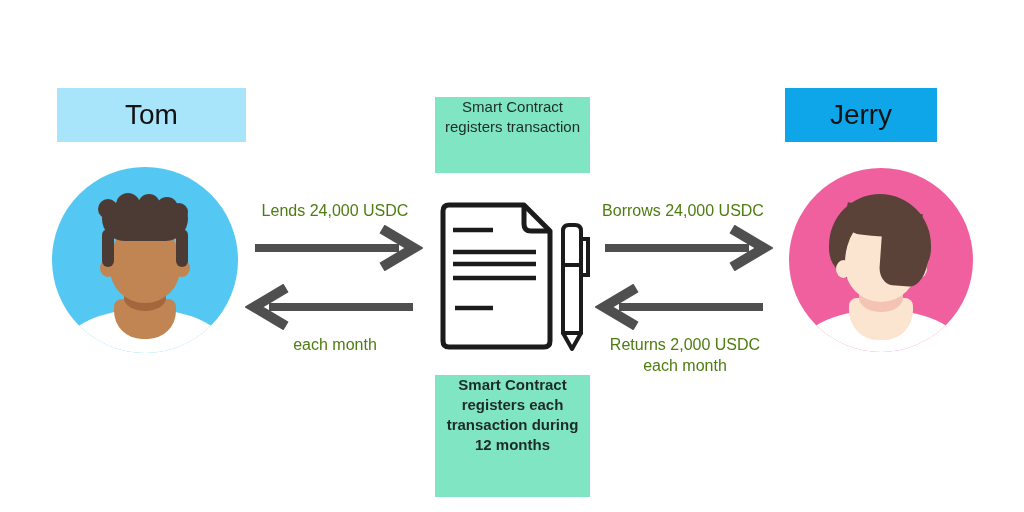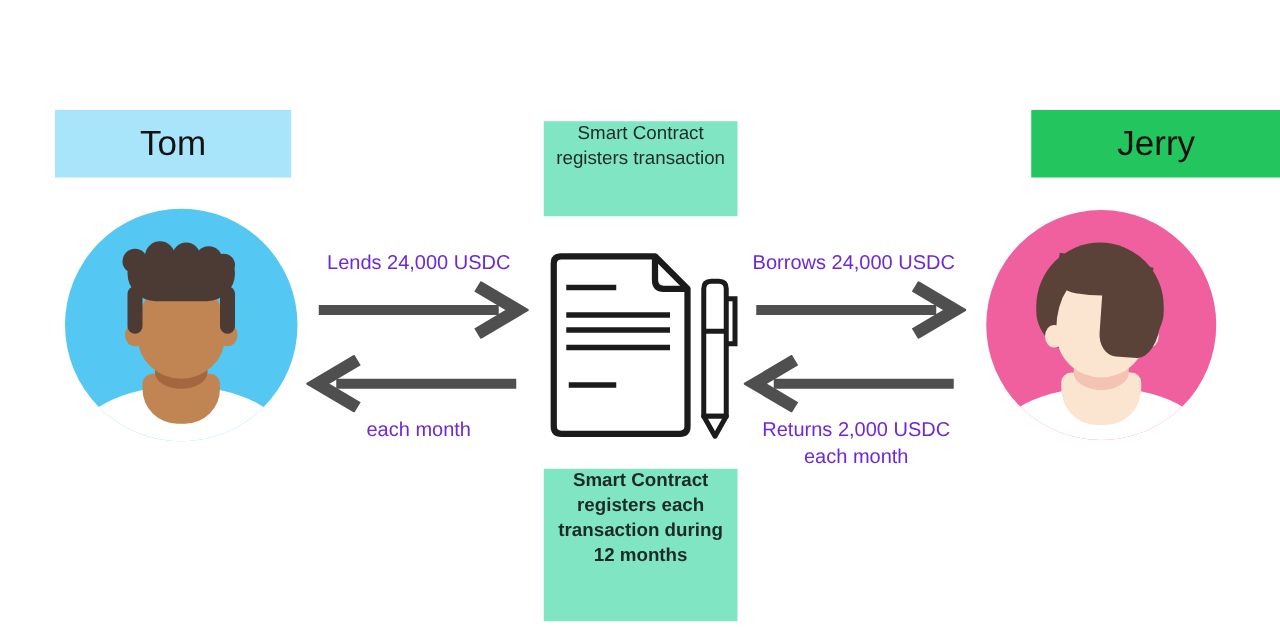--- a/index.html
+++ b/index.html
@@ -12,7 +12,7 @@
     position:absolute;display:flex;align-items:center;justify-content:center;
     font-size:28px;color:#121212;
   }
-  .tom-label{left:44px;top:88px;width:189px;height:54px;background:#a8e4fa;}
+  .tom-label{left:57px;top:88px;width:189px;height:54px;background:#a8e4fa;}
   .jerry-label{left:785px;top:88px;width:200px;height:54px;background:#22c55e;margin-left:40px;}
   
   .note-box{

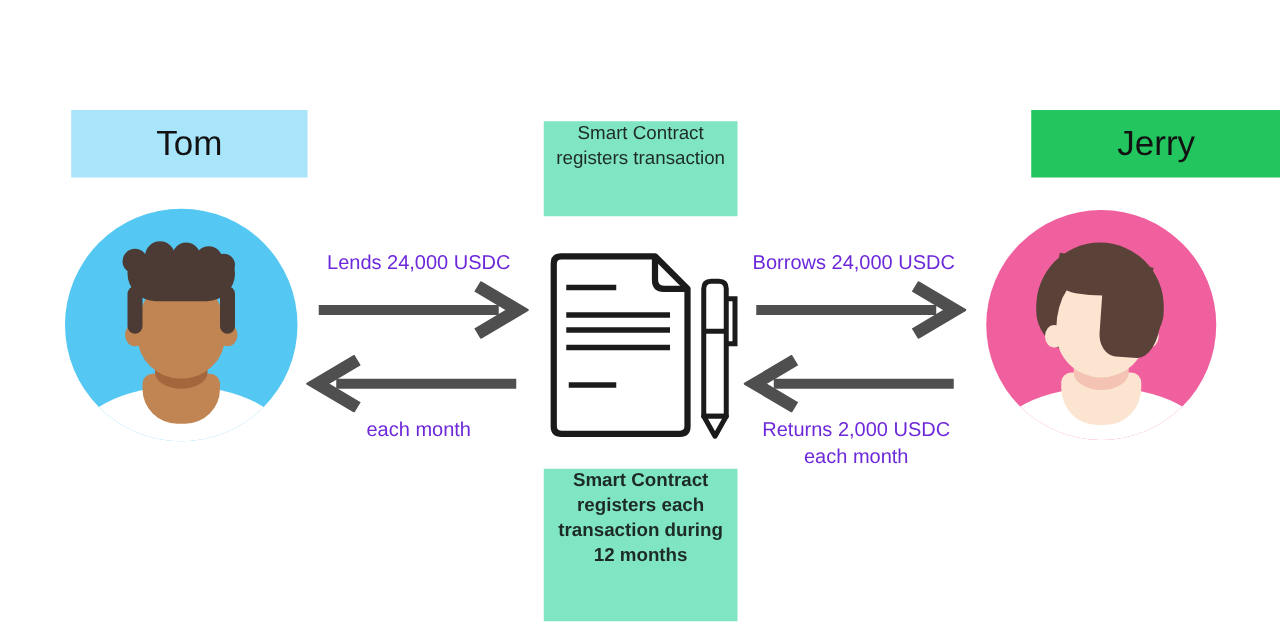--- a/index.html
+++ b/index.html
@@ -13,7 +13,7 @@
     font-size:28px;color:#121212;
   }
   .tom-label{left:57px;top:88px;width:189px;height:54px;background:#a8e4fa;}
-  .jerry-label{left:785px;top:88px;width:200px;height:54px;background:#22c55e;margin-left:40px;}
+  .jerry-label{left:785px;top:88px;width:152px;height:54px;background:#0ea5e9;}
   
   .note-box{
     position:absolute;display:flex;align-items:flex-start;justify-content:center;

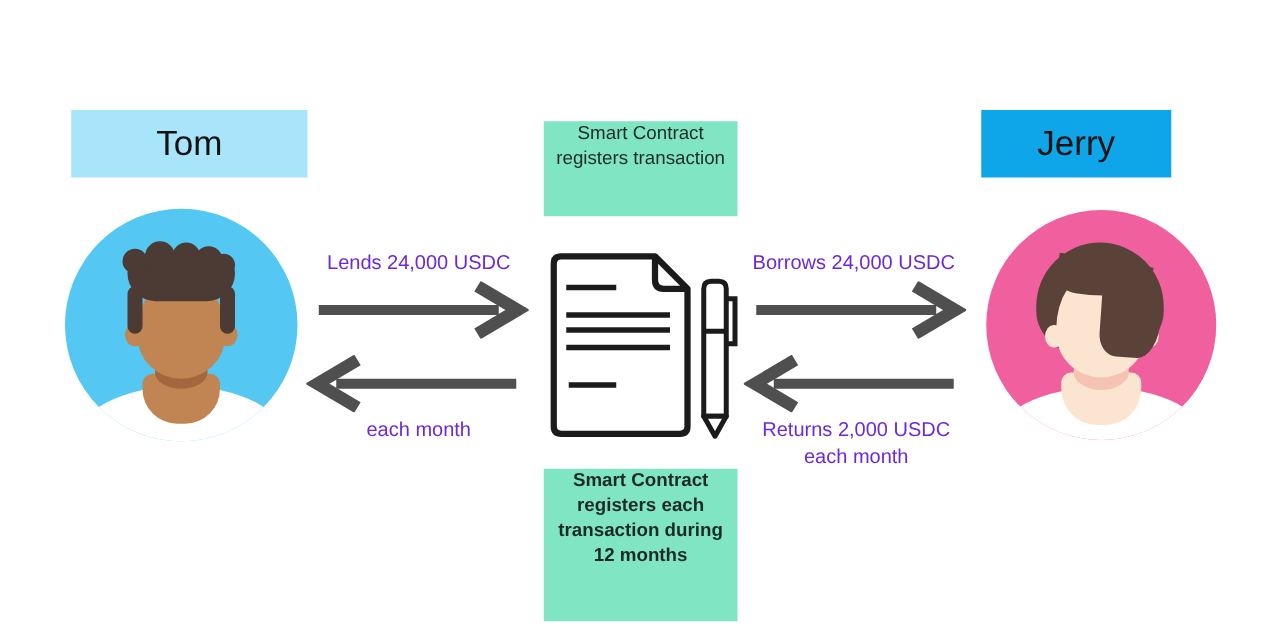--- a/index.html
+++ b/index.html
@@ -24,7 +24,7 @@
   .note-bottom{left:435px;top:375px;width:155px;height:122px;font-weight:bold;}
   
   .flow-label{
-    position:absolute;width:180px;text-align:center;color:#6d28d9;
+    position:absolute;width:180px;text-align:center;color:#4d7c0f;
     font-size:16px;line-height:21px;
   }
   .lend-label{left:245px;top:200px;}

